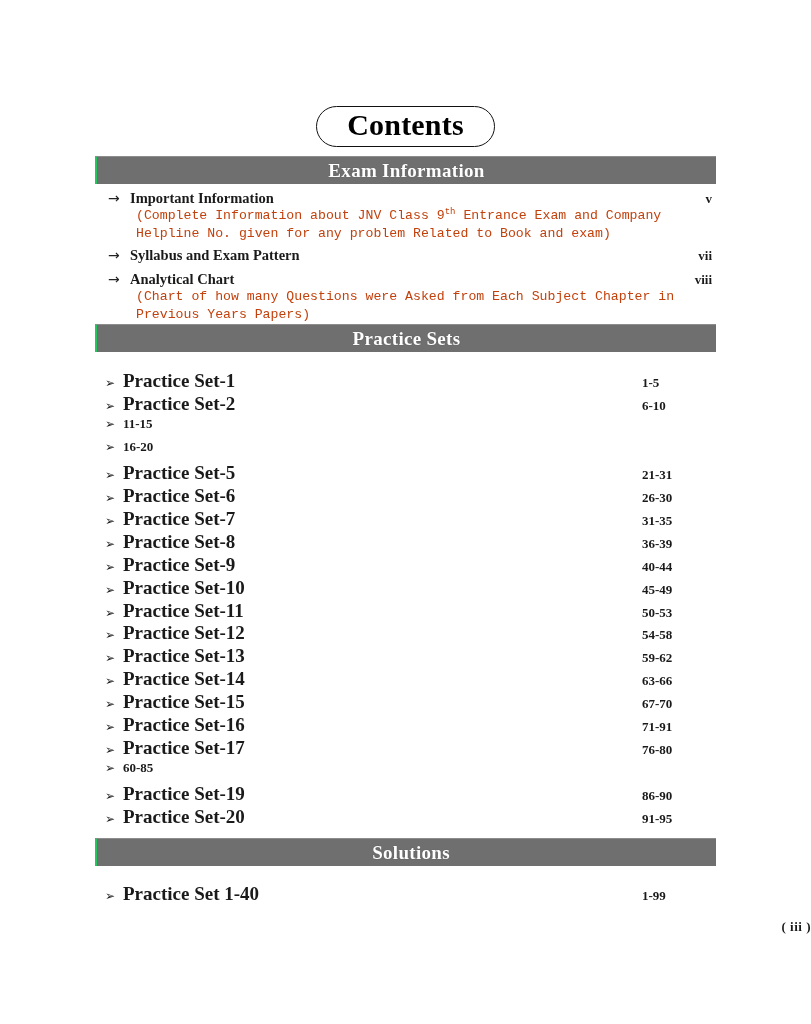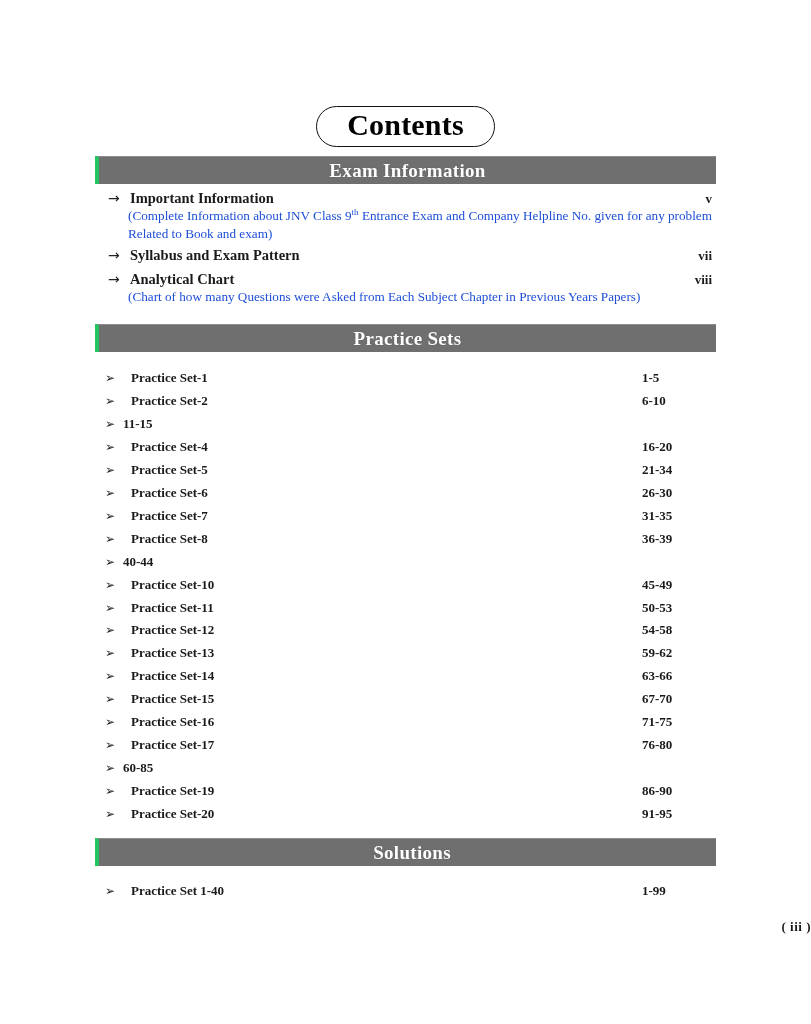--- a/index.html
+++ b/index.html
@@ -47,7 +47,7 @@
     width: 621px;
     height: 28px;
     background: #6f6f6f;
-    border-left: 4px solid #22c55e;
+    border-left: 2px solid #22c55e;
     border-top: 1px solid #8c8c8c;
     box-sizing: border-box;
     display: flex;

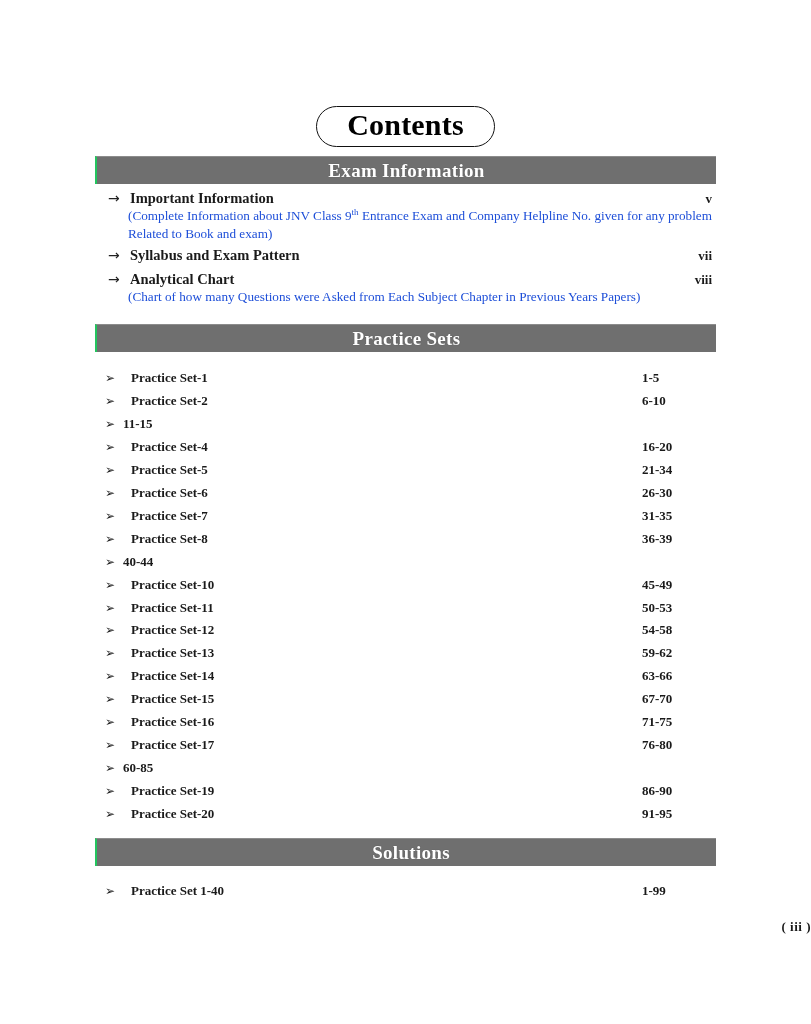--- a/index.html
+++ b/index.html
@@ -94,10 +94,11 @@
     flex: 0 0 60px;
   }
   .exam-sub {
-    margin-left: 20px;
+    margin-left: 28px;
     font-size: 13.2px;
     line-height: 1.33;
-    color: #1d4ed8;
+    color: #c2410c;
+    font-family: Liberation Mono, monospace;
   }
   .exam-sub sup {
     font-size: 9px;

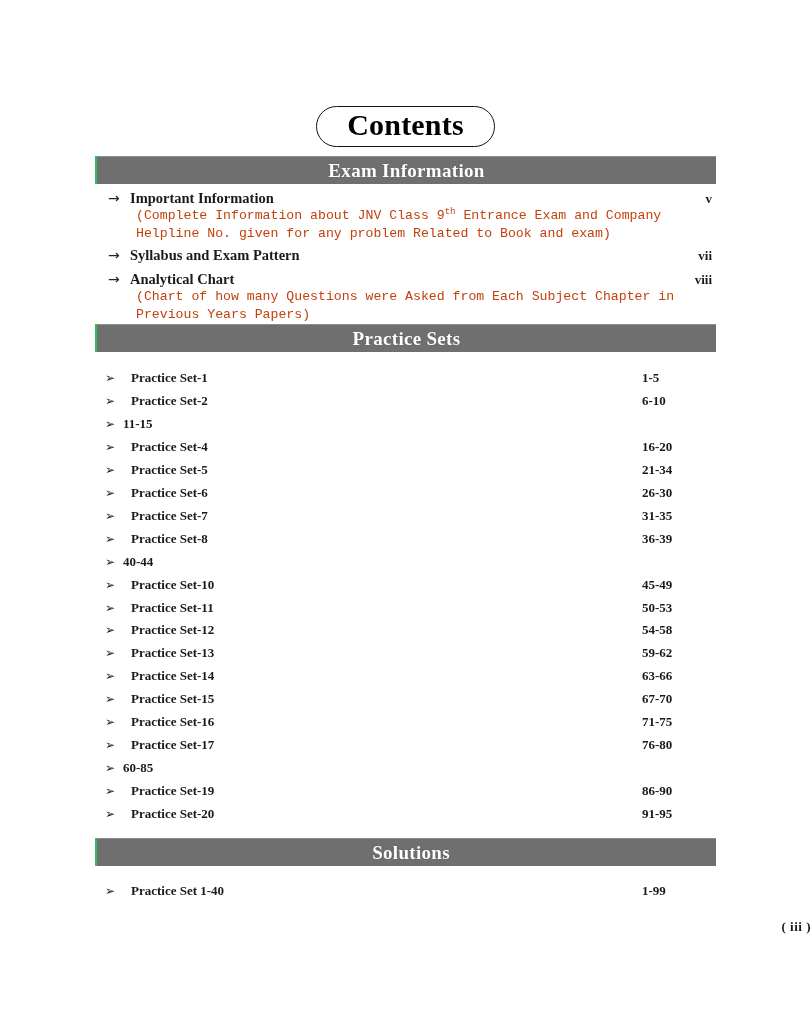--- a/index.html
+++ b/index.html
@@ -124,9 +124,8 @@
   .set-label {
     flex: 1 1 auto;
     font-weight: bold;
-    font-size: 13px;
+    font-size: 19px;
     white-space: nowrap;
-    margin-left: 8px;
   }
   .set-page {
     flex: 0 0 70px;

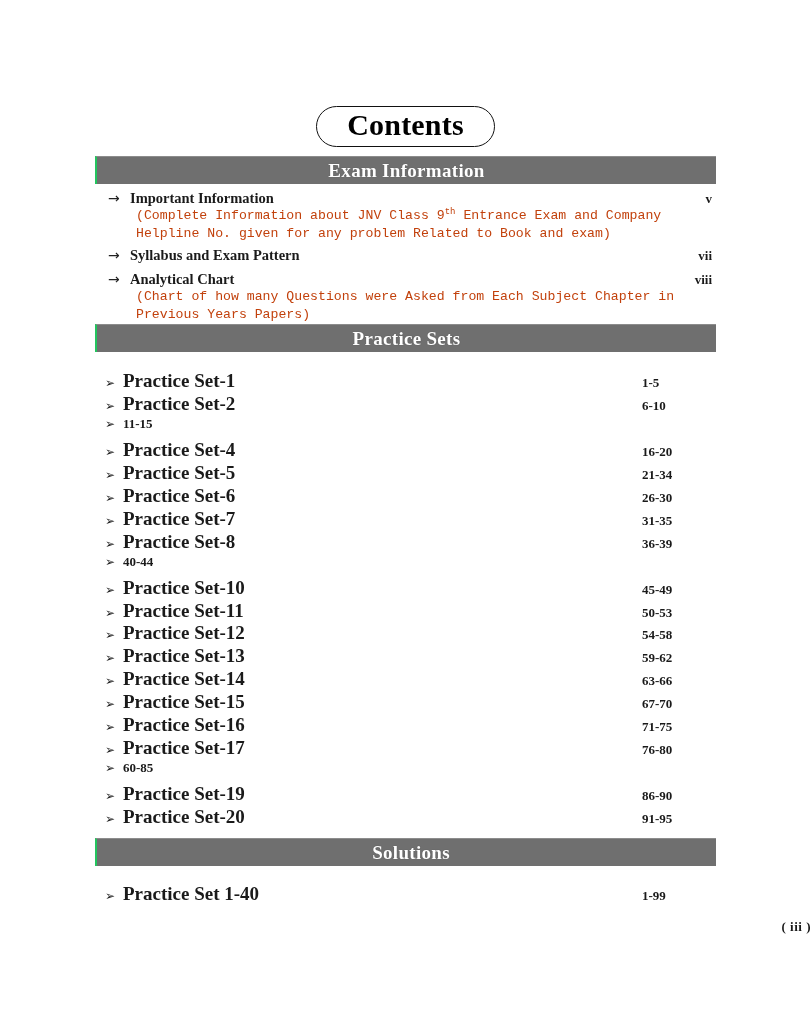--- a/index.html
+++ b/index.html
@@ -207,7 +207,6 @@
       </div>
       <div class="set-row" style="top: 438.85px;">
         <span class="set-bullet">➢</span>
-        <span class="set-label">Practice Set-4</span>
         <span class="set-page">16-20</span>
       </div>
       <div class="set-row" style="top: 461.8px;">

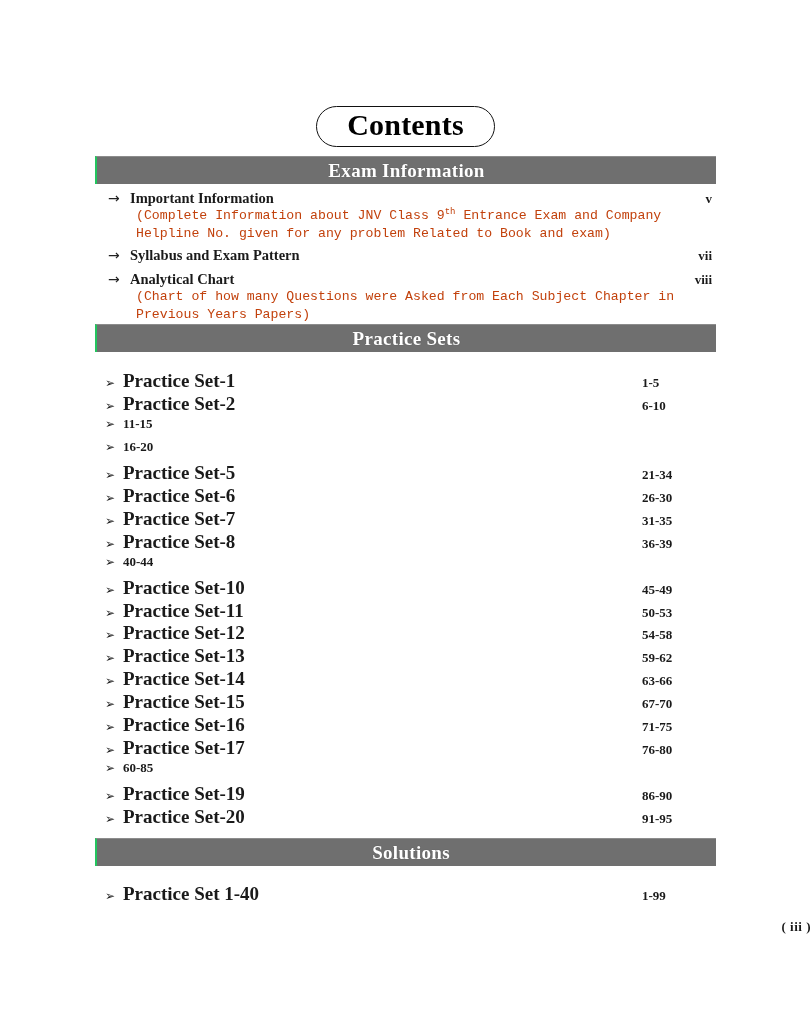--- a/index.html
+++ b/index.html
@@ -212,7 +212,7 @@
       <div class="set-row" style="top: 461.8px;">
         <span class="set-bullet">➢</span>
         <span class="set-label">Practice Set-5</span>
-        <span class="set-page">21-34</span>
+        <span class="set-page">21-31</span>
       </div>
       <div class="set-row" style="top: 484.75px;">
         <span class="set-bullet">➢</span>

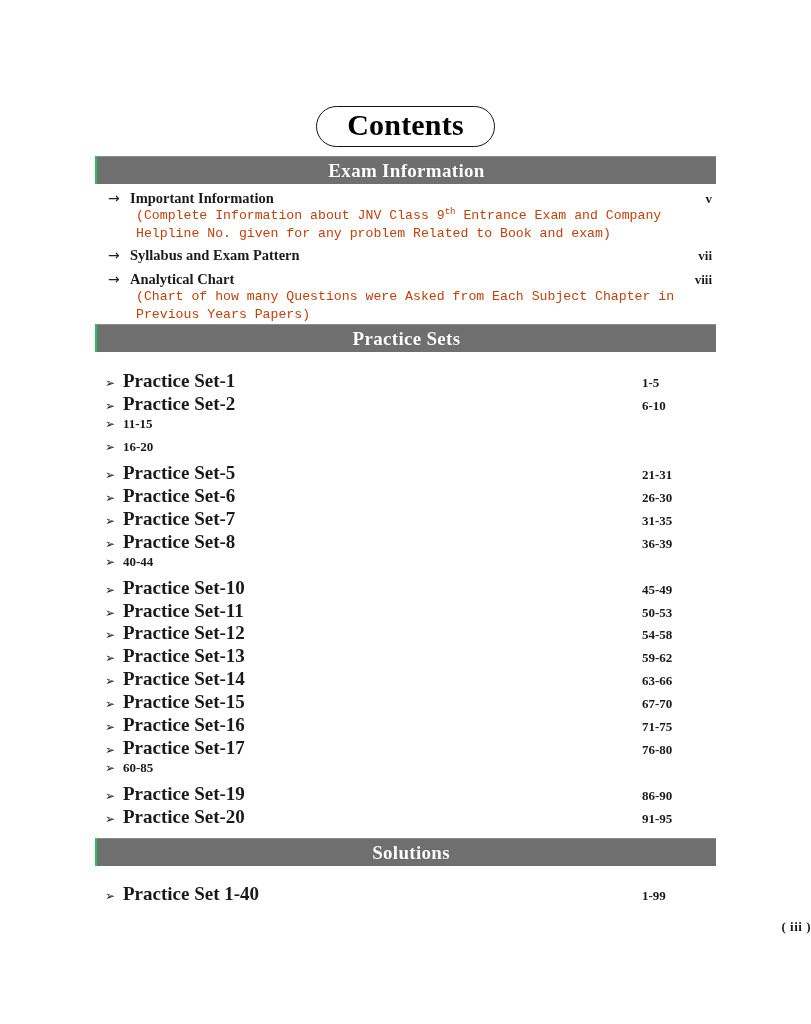--- a/index.html
+++ b/index.html
@@ -231,6 +231,7 @@
       </div>
       <div class="set-row" style="top: 553.6px;">
         <span class="set-bullet">➢</span>
+        <span class="set-label">Practice Set-9</span>
         <span class="set-page">40-44</span>
       </div>
       <div class="set-row" style="top: 576.55px;">

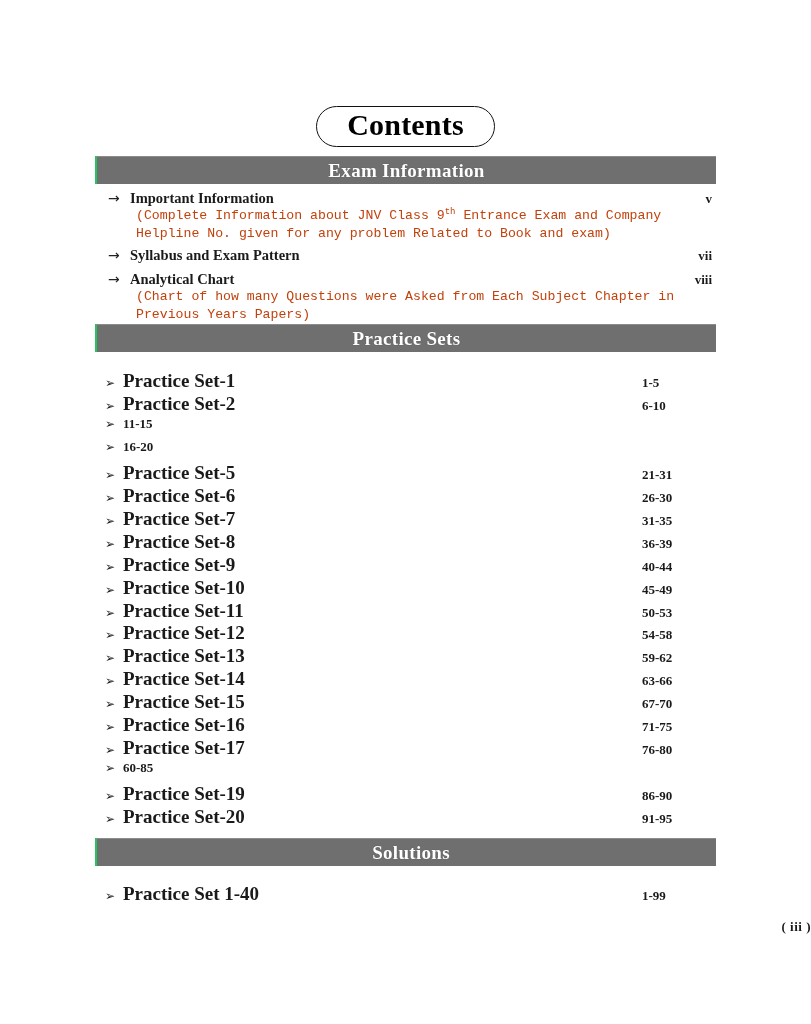--- a/index.html
+++ b/index.html
@@ -267,7 +267,7 @@
       <div class="set-row" style="top: 714.25px;">
         <span class="set-bullet">➢</span>
         <span class="set-label">Practice Set-16</span>
-        <span class="set-page">71-75</span>
+        <span class="set-page">71-91</span>
       </div>
       <div class="set-row" style="top: 737.2px;">
         <span class="set-bullet">➢</span>

